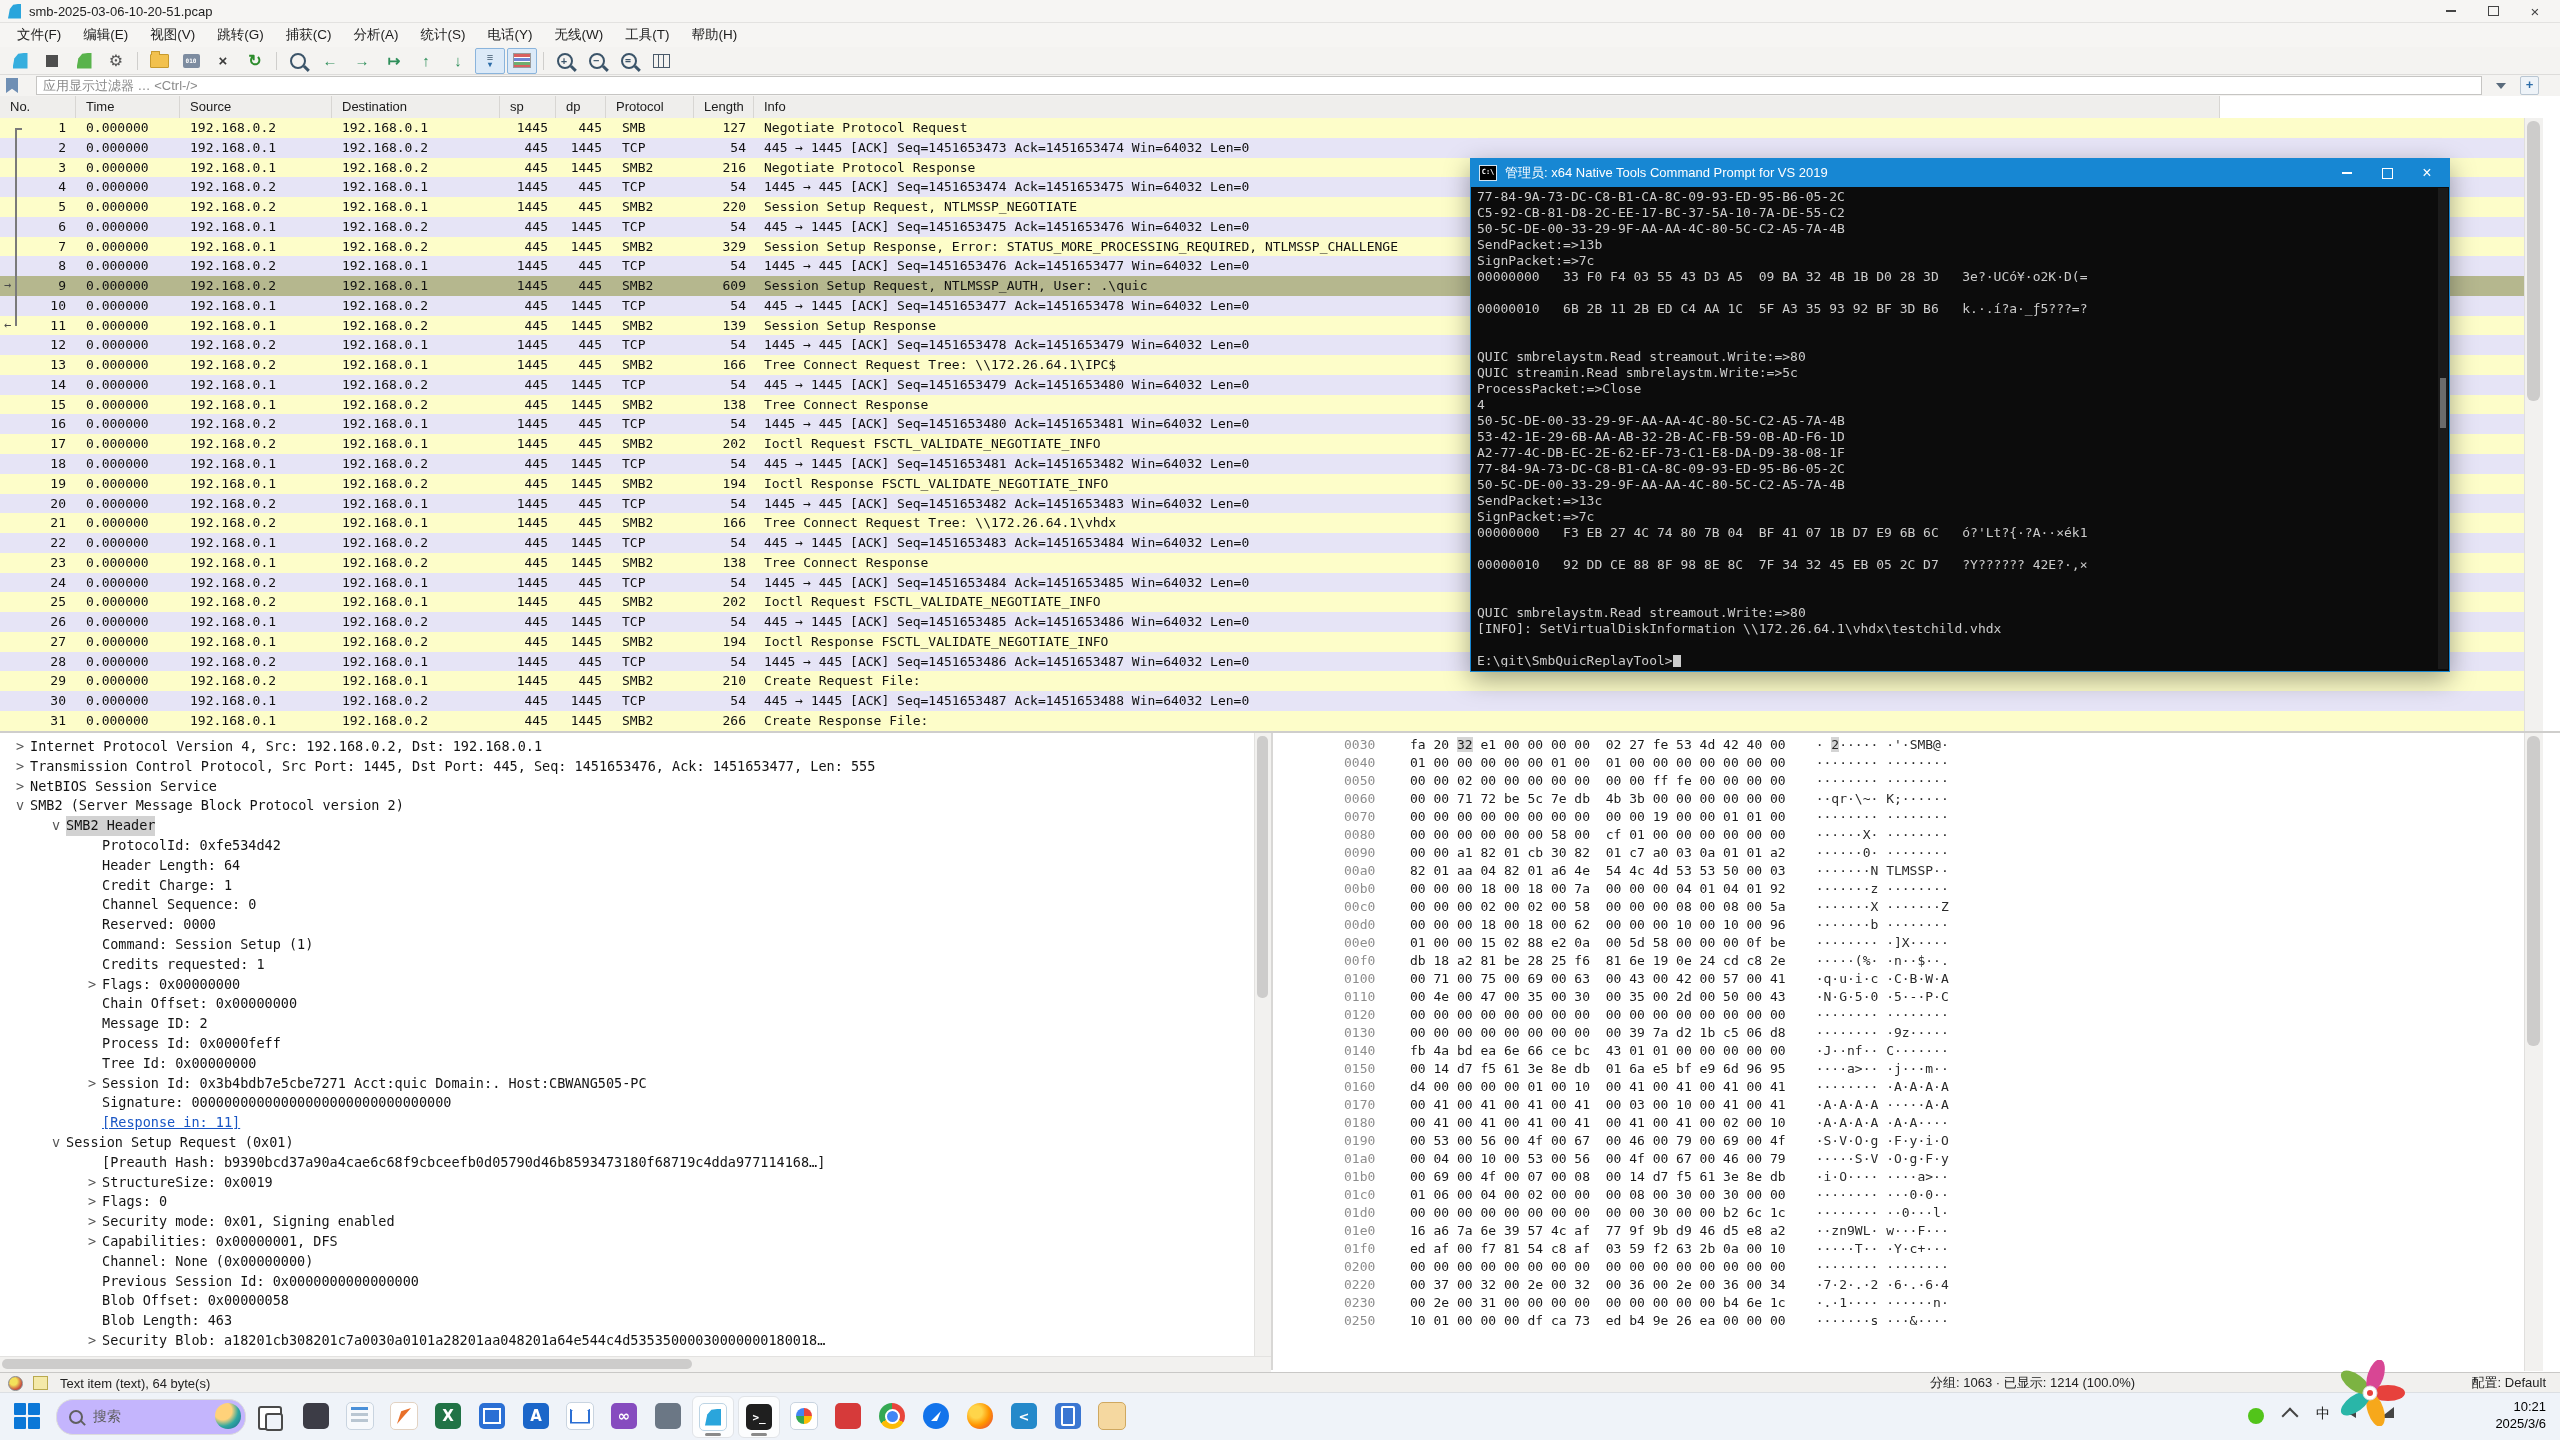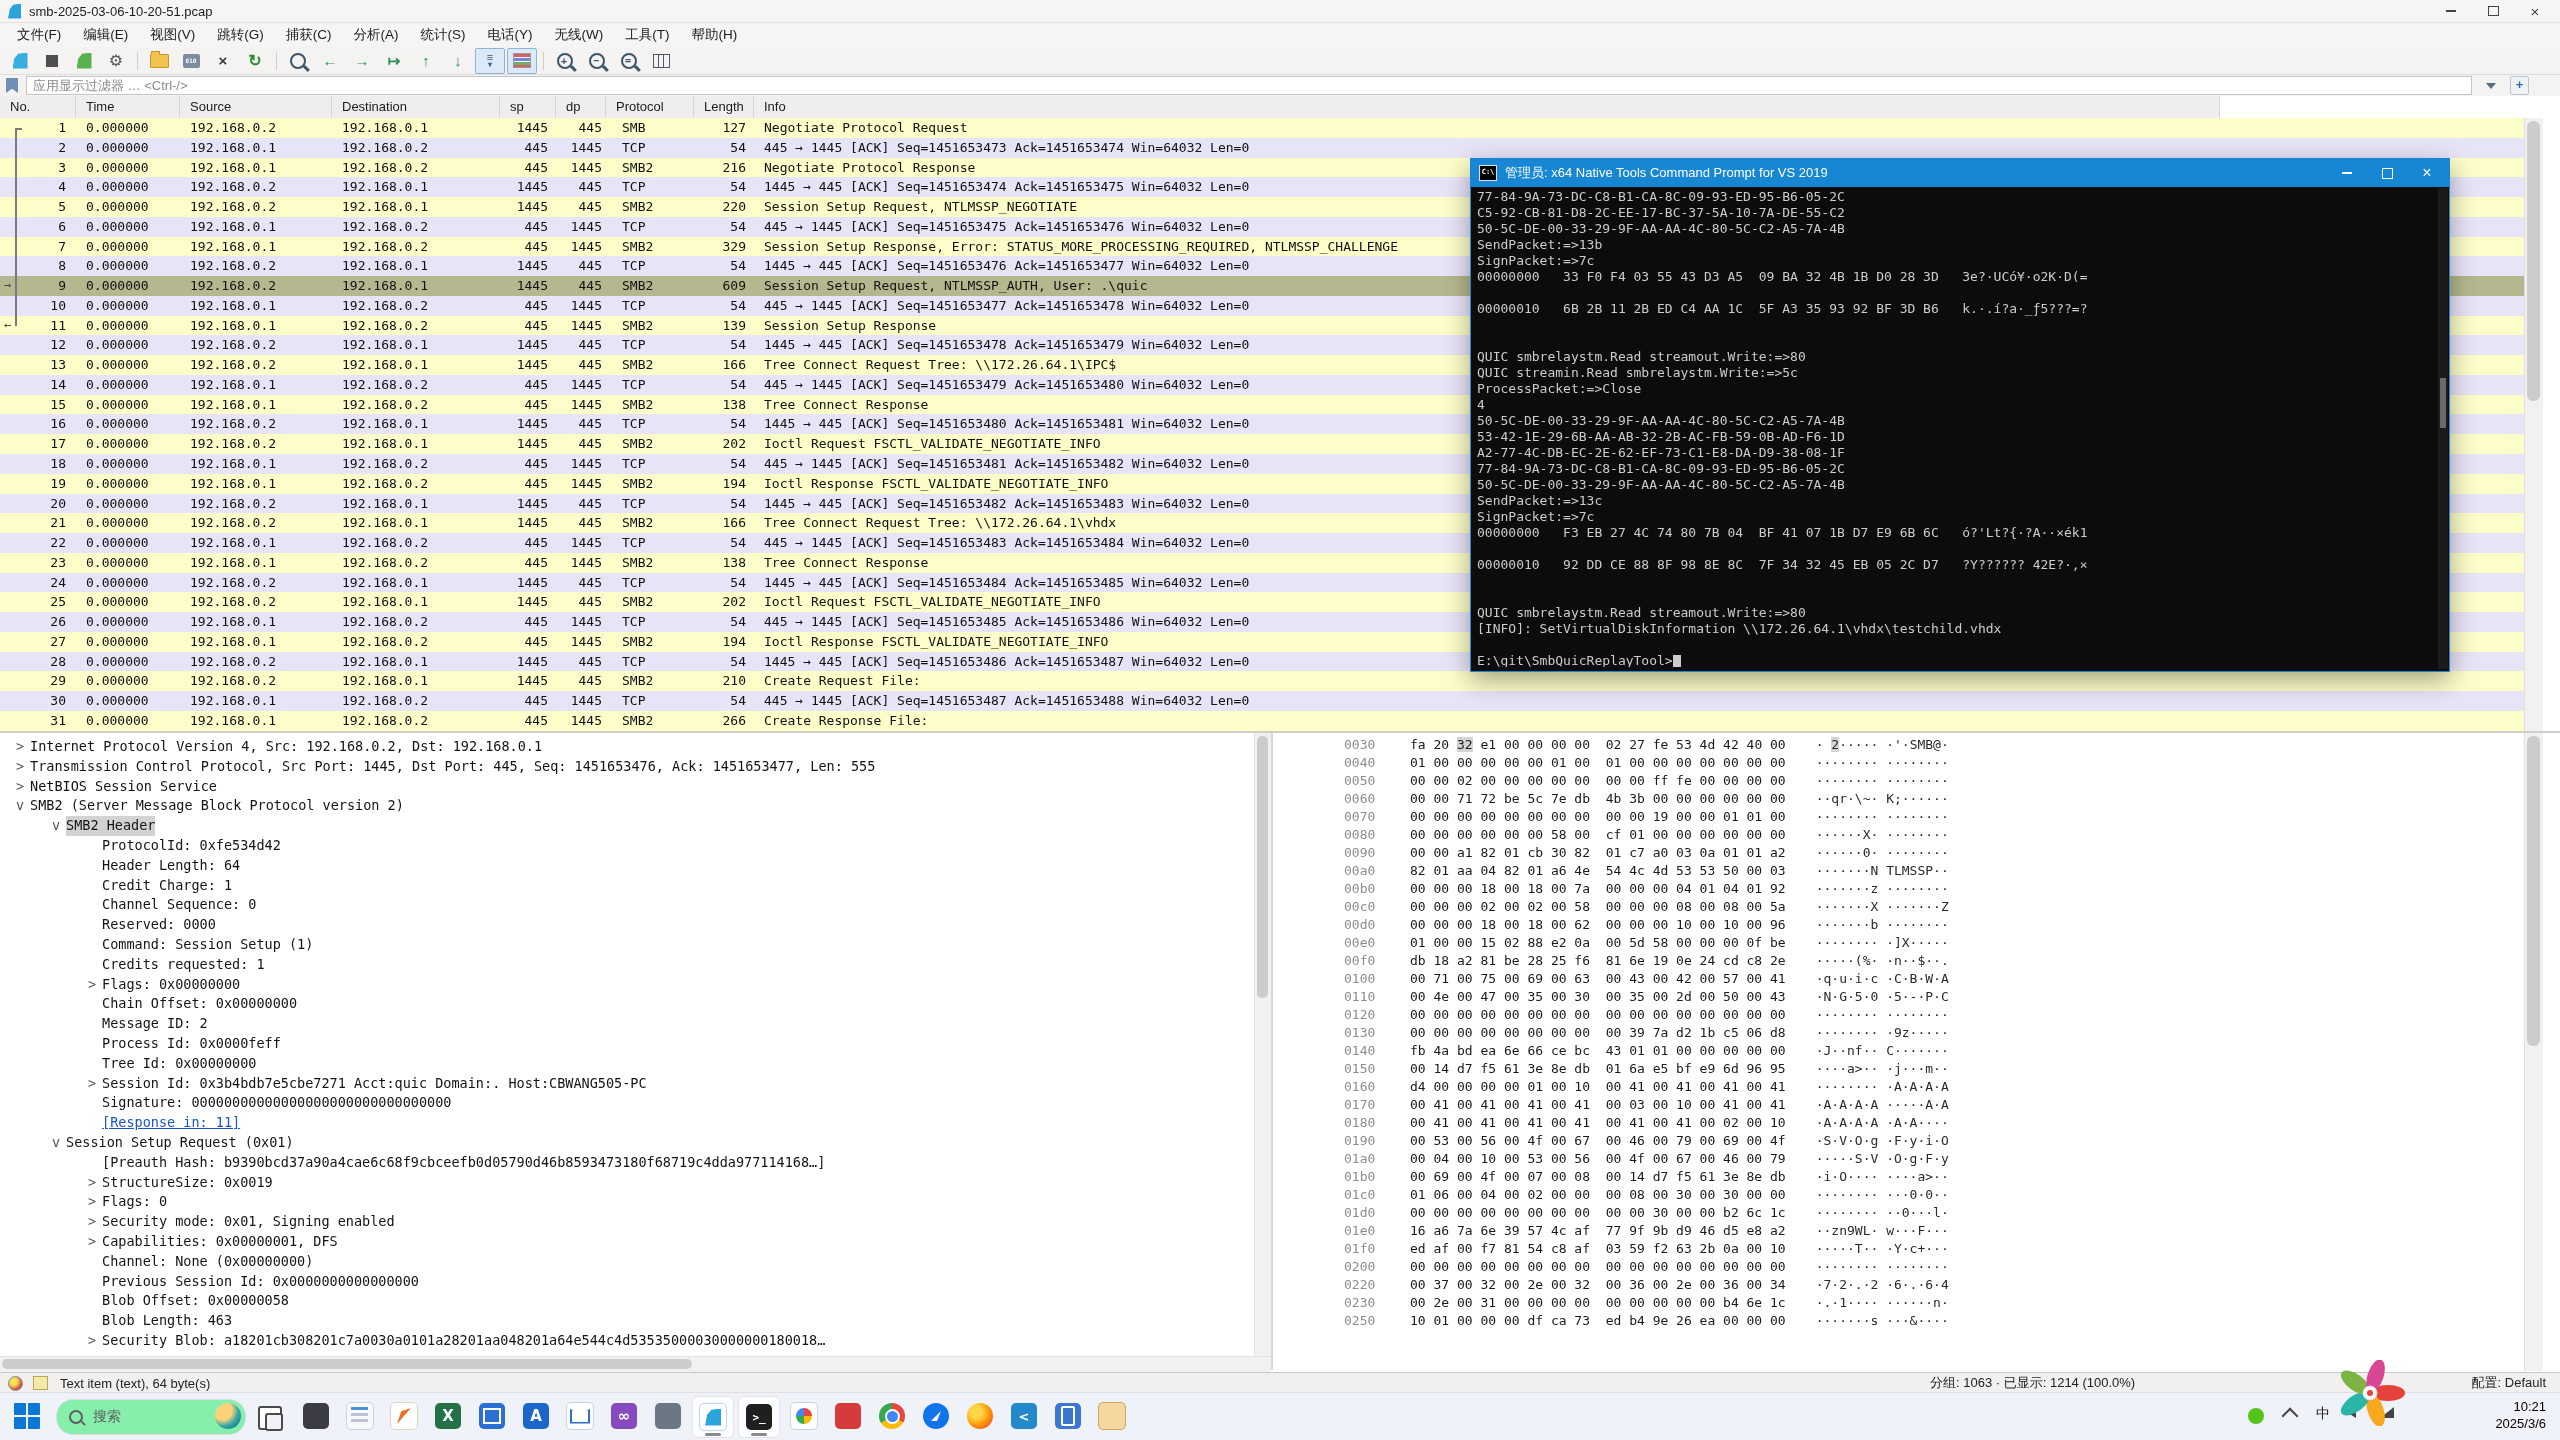--- a/index.html
+++ b/index.html
@@ -39,7 +39,7 @@
   .i-cols{width:15px;height:12px;border:1px solid #4a5a6a;background:linear-gradient(90deg,transparent 0 4px,#4a5a6a 4px 5px,transparent 5px 9px,#4a5a6a 9px 10px,transparent 10px)}
   #filterbar{position:absolute;left:0;top:75px;width:2560px;height:21px;background:#f4f3f1;display:flex;align-items:center}
   .i-bookmark{width:12px;height:15px;background:#6f8fb4;clip-path:polygon(0 0,100% 0,100% 100%,50% 72%,0 100%);margin-left:6px}
-  #filter-input{margin-left:8px;width:2432px;height:17px;border:1px solid #c6c5c3;background:#fff;font-size:13px;color:#222;padding:0 6px;outline:none}
+  #filter-input{margin-left:18px;width:2432px;height:17px;border:1px solid #c6c5c3;background:#fff;font-size:13px;color:#222;padding:0 6px;outline:none}
   #filter-input::placeholder{color:#8a8a8a}
   .i-chevdown{width:0;height:0;border-left:5px solid transparent;border-right:5px solid transparent;border-top:6px solid #5a6b7c;margin-left:14px}
   .i-plus{margin-left:14px;width:17px;height:17px;border:1px solid #b9c6d2;background:#eef3f8;color:#2c6ca8;font:bold 13px/16px "Liberation Sans",sans-serif;text-align:center;border-radius:2px}

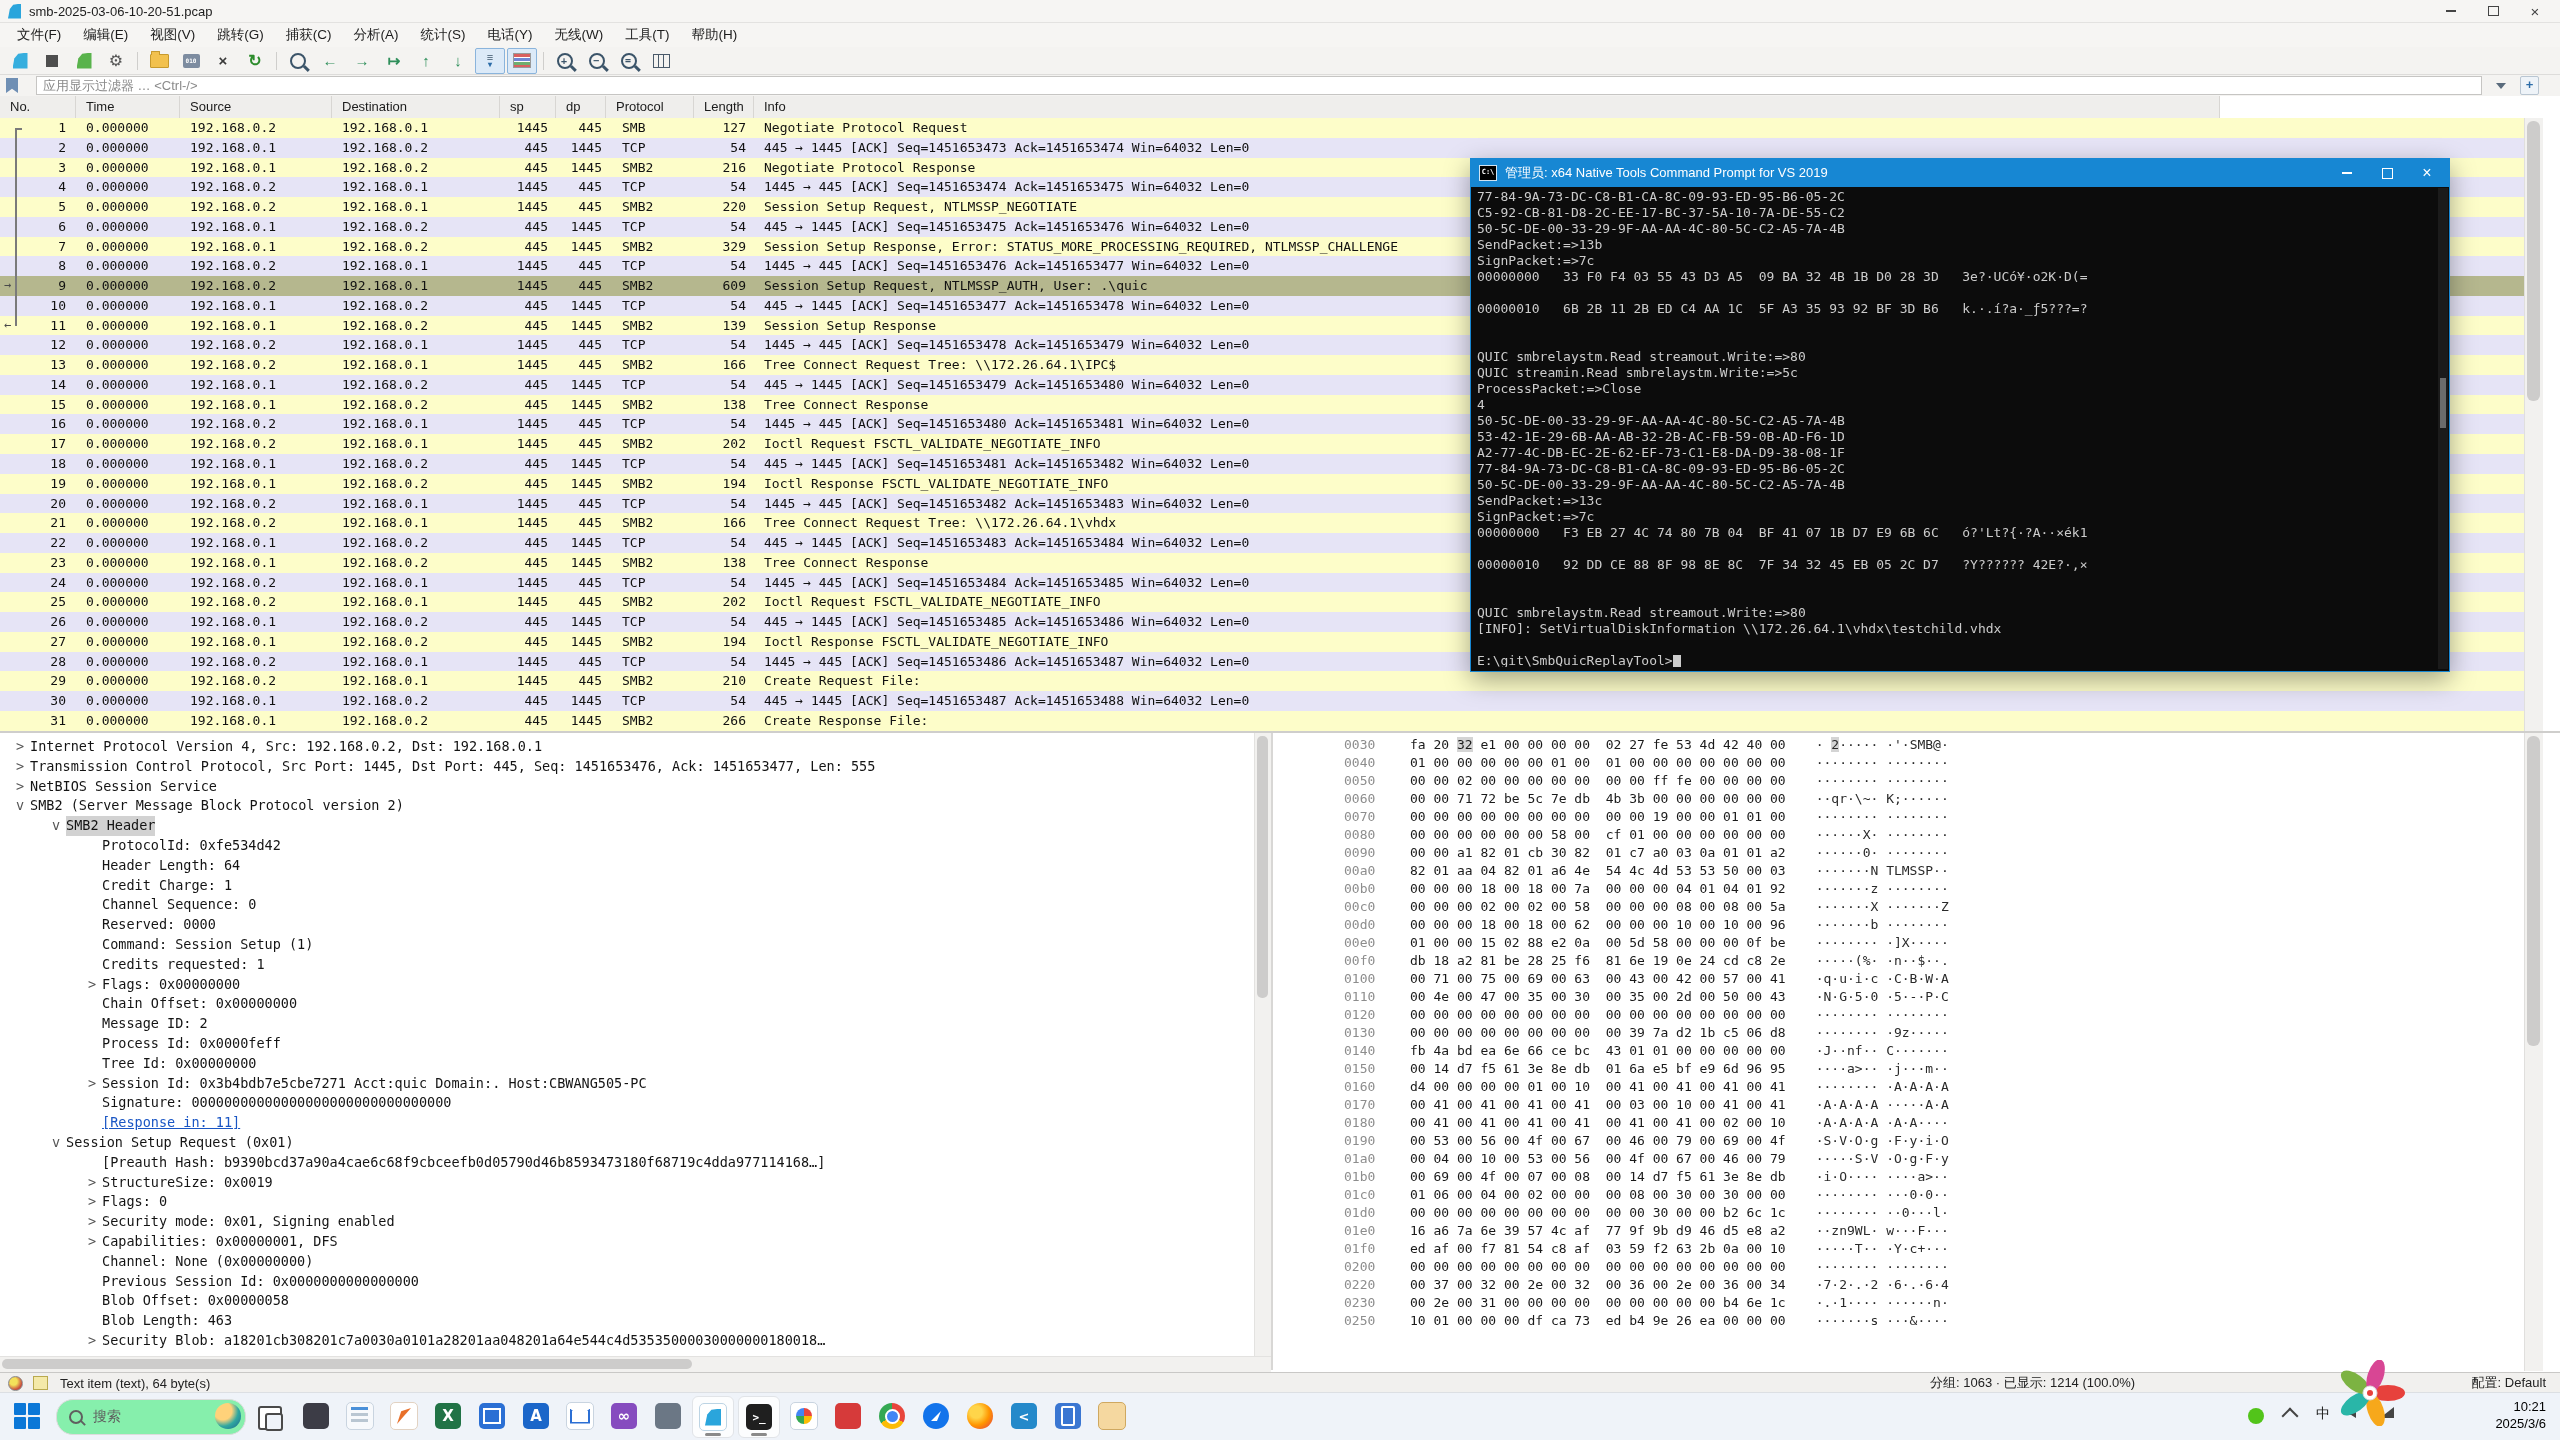--- a/index.html
+++ b/index.html
@@ -112,7 +112,7 @@
   #taskbar{position:absolute;left:0;top:1392px;width:2560px;height:48px;background:#eff3f9;border-top:1px solid #dcdfe3;z-index:30}
   #start-btn{position:absolute;left:14px;top:1403px;width:26px;height:26px;display:grid;grid-template-columns:12px 12px;grid-template-rows:12px 12px;gap:2px;z-index:31}
   #start-btn span{background:#0b77d7;border-radius:1px}
-  #search-pill{position:absolute;left:56px;top:1399px;width:188px;height:34px;background:#86efac;border:1px solid #dcdcdc;border-radius:17px;display:flex;align-items:center;z-index:31}
+  #search-pill{position:absolute;left:56px;top:1399px;width:188px;height:34px;background:#c4b5fd;border:1px solid #dcdcdc;border-radius:17px;display:flex;align-items:center;z-index:31}
   .i-searchmag{position:relative;width:10px;height:10px;border:2px solid #5f5f5f;border-radius:50%;margin-left:12px}
   .i-searchmag::after{content:"";position:absolute;width:6px;height:2px;background:#5f5f5f;right:-5px;bottom:-2px;transform:rotate(45deg)}
   #search-text{margin-left:10px;font-size:14px;color:#5f5f5f}

